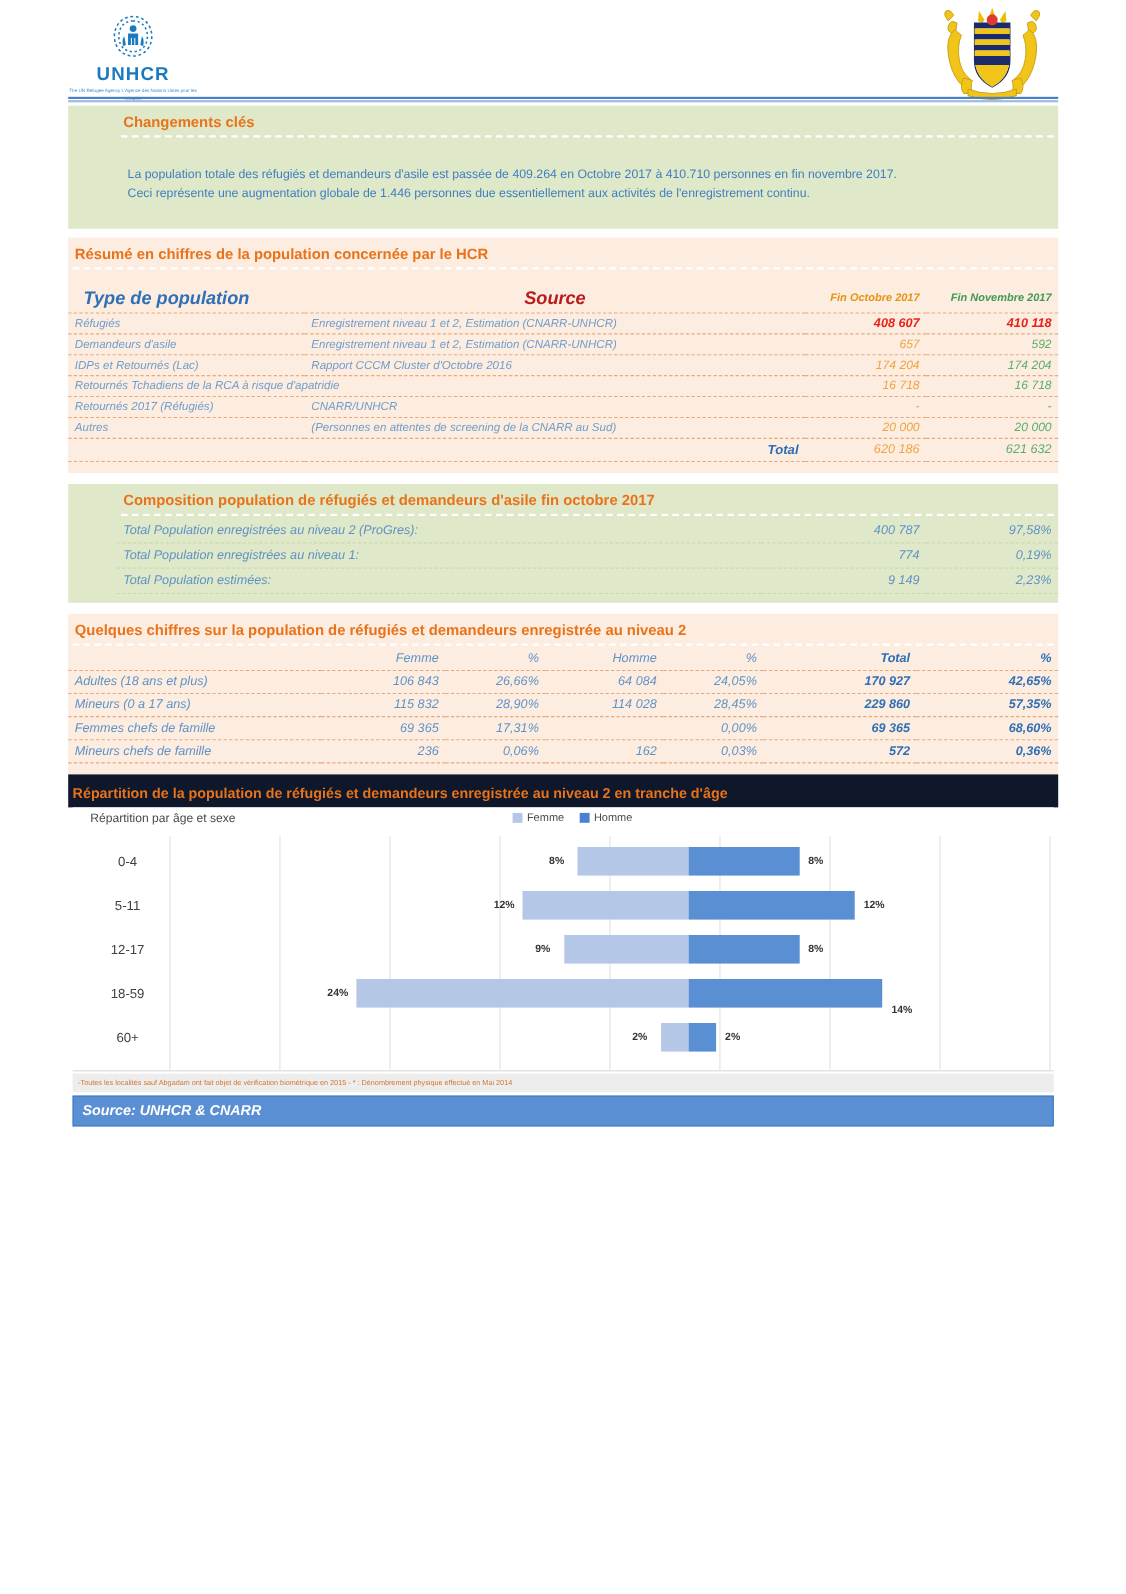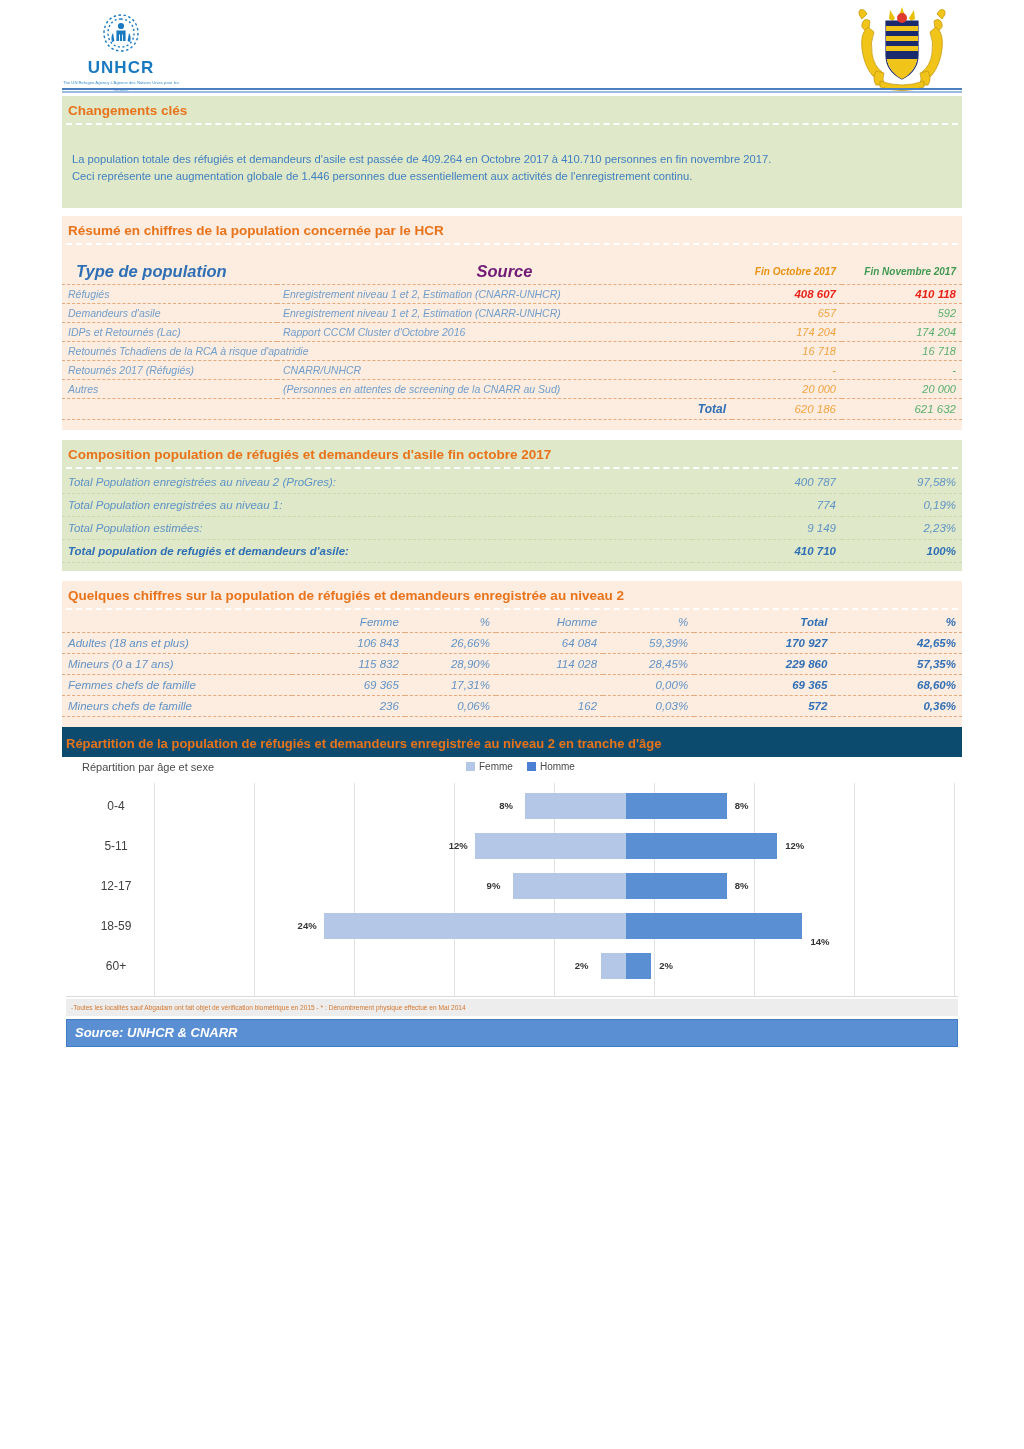--- a/index.html
+++ b/index.html
@@ -85,7 +85,7 @@
 
   
   .band { margin: 0 62px; }
-  .sec-green { background: #dfe8c8; }
+  .sec-green { background: #dfe8c8; padding-left: 44px; }
   .sec-peach { background: #fdece0; }
 
   .sec-title {

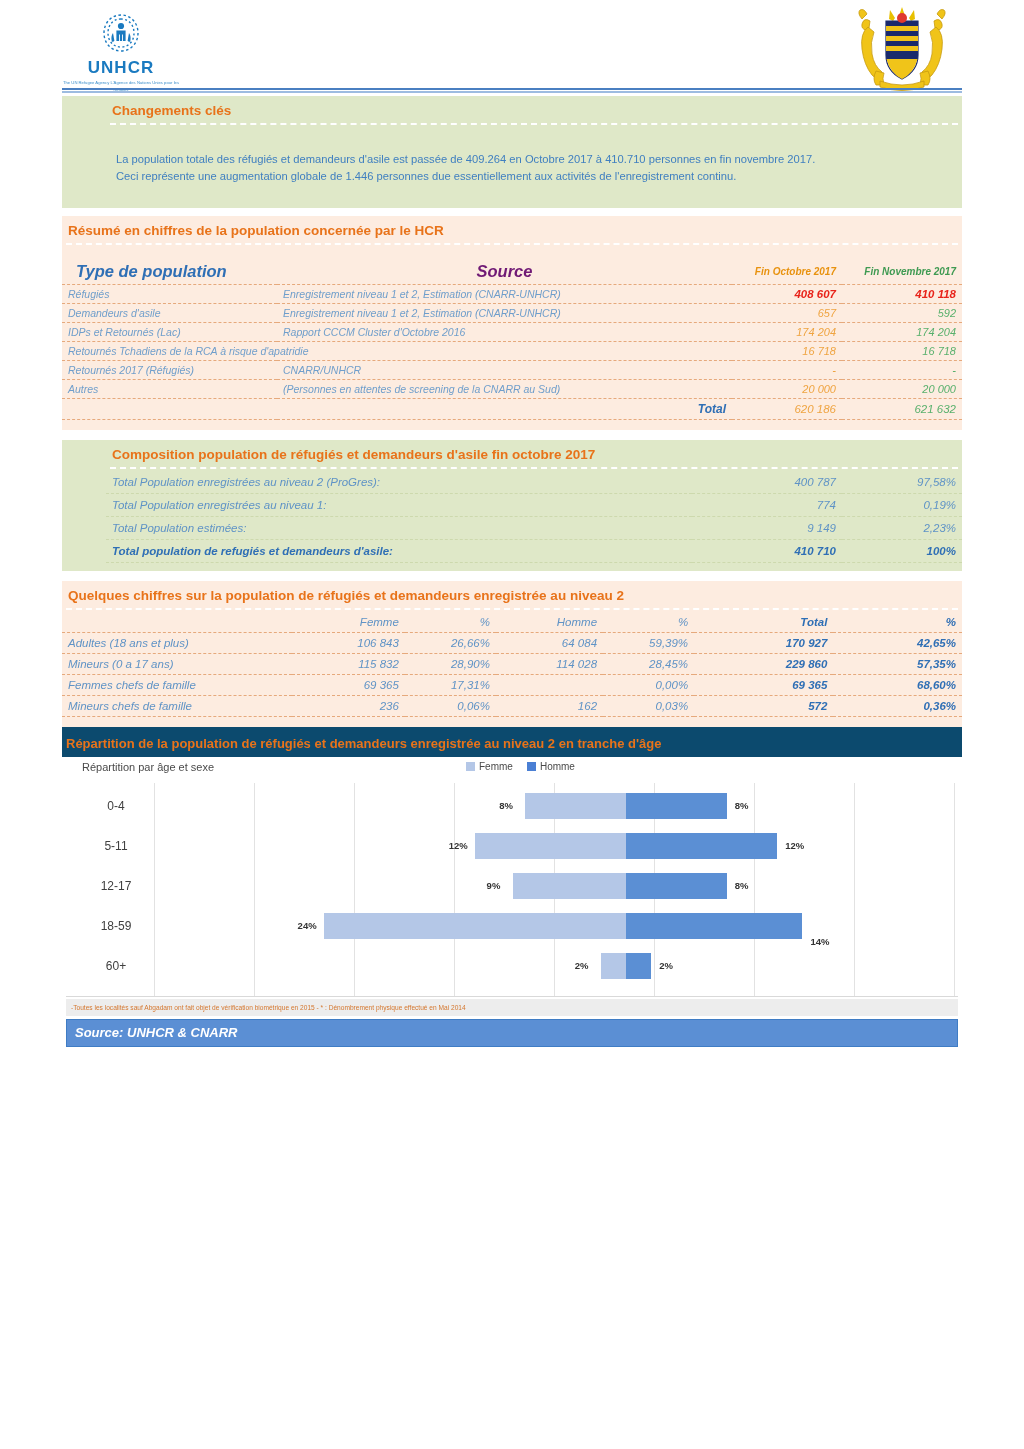--- a/index.html
+++ b/index.html
@@ -126,7 +126,7 @@
     font-style: italic; padding-left: 14px;
   }
   .t1 .h-source {
-    font-size: 16.5px; color: #701a75; text-align: center; font-style: italic;
+    font-size: 16.5px; color: #b91c1c; text-align: center; font-style: italic;
   }
   .t1 .h-oct { font-size: 10px; color: #e8920f; text-align: right; }
   .t1 .h-nov { font-size: 10px; color: #3f9a52; text-align: right; }

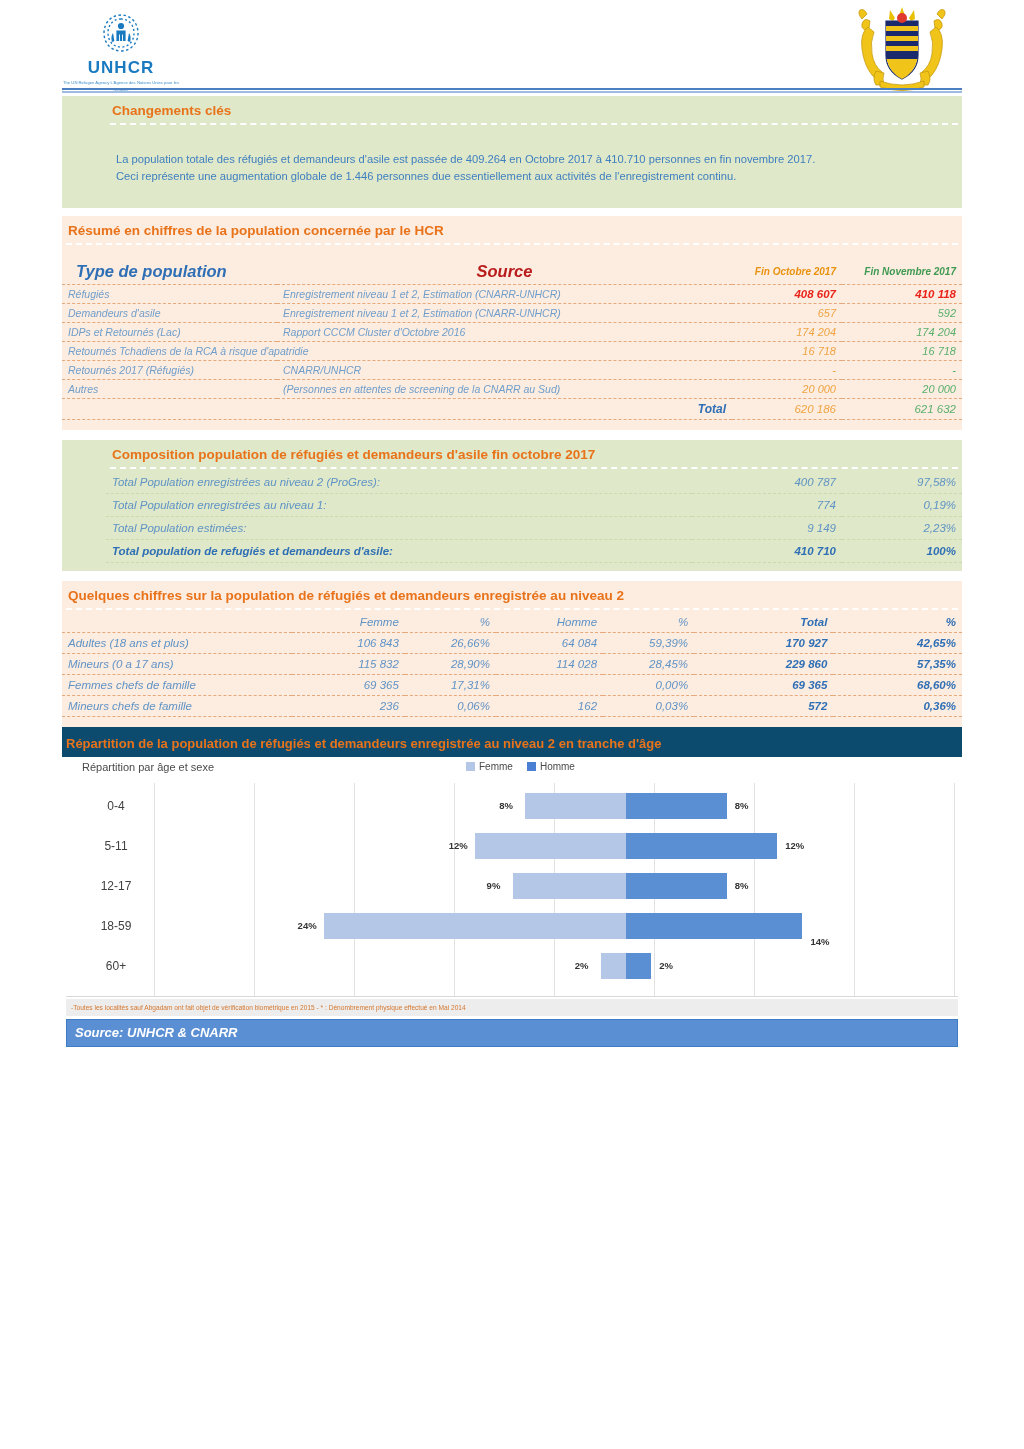--- a/index.html
+++ b/index.html
@@ -437,11 +437,6 @@
           <td>Total Population estimées:</td>
           <td class="c-num">9 149</td>
           <td class="c-pct">2,23%</td>
-        </tr>
-        <tr class="bold">
-          <td>Total population de refugiés et demandeurs d'asile:</td>
-          <td class="c-num">410 710</td>
-          <td class="c-pct">100%</td>
         </tr>
       </tbody>
     </table>

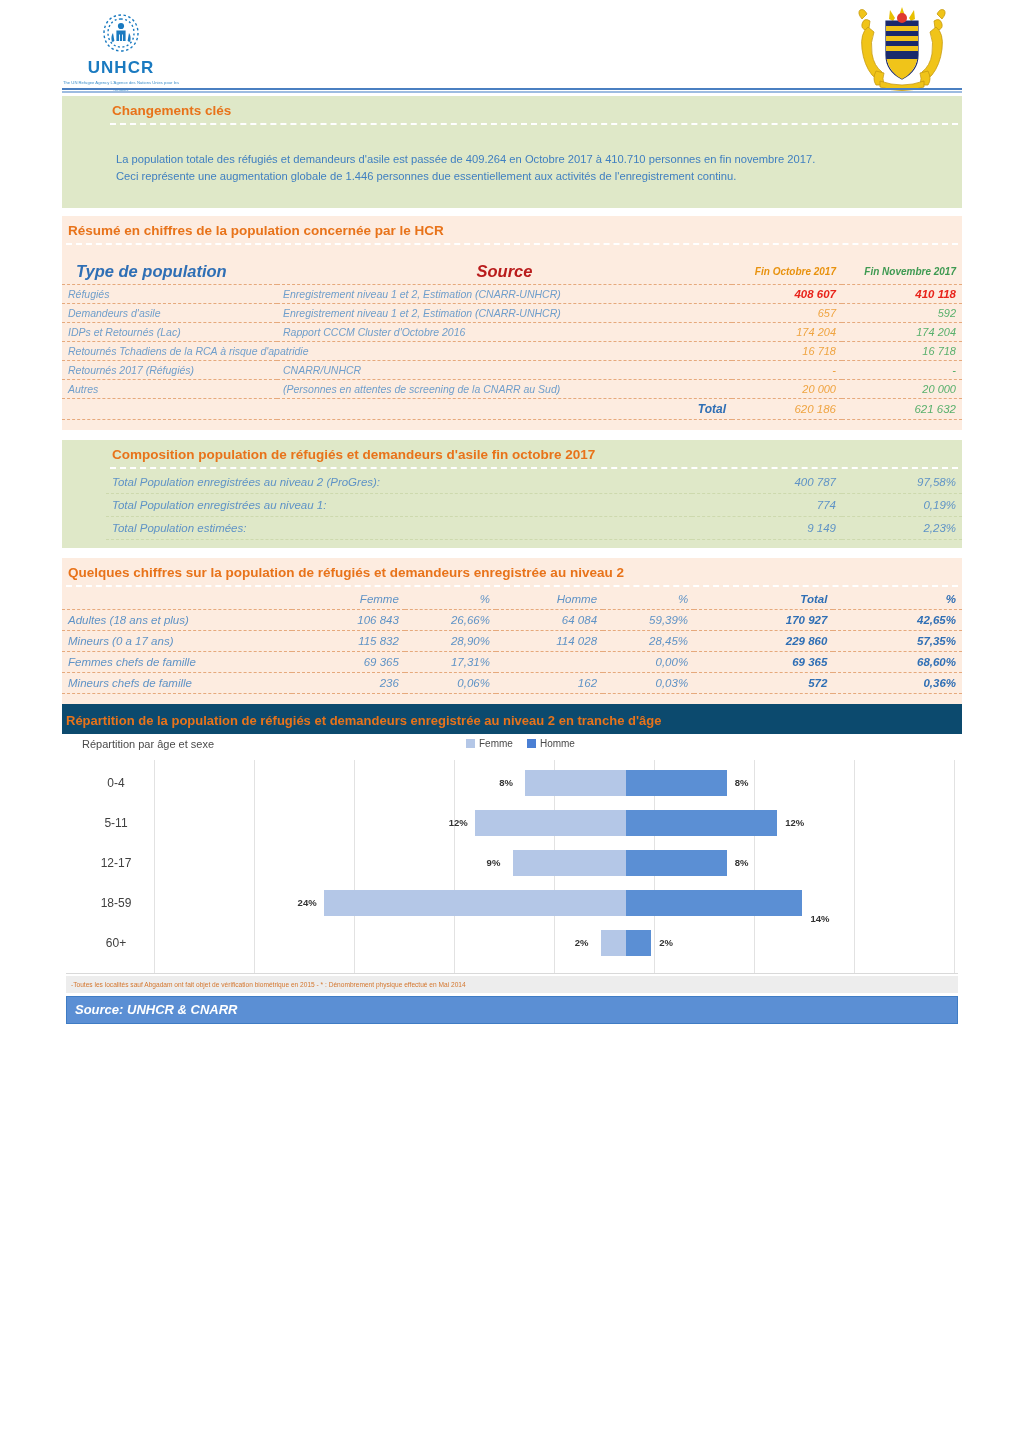--- a/index.html
+++ b/index.html
@@ -466,7 +466,7 @@
           <td class="num">106 843</td>
           <td class="num">26,66%</td>
           <td class="num">64 084</td>
-          <td class="num">59,39%</td>
+          <td class="num">24,05%</td>
           <td class="num tot">170 927</td>
           <td class="num tot">42,65%</td>
         </tr>

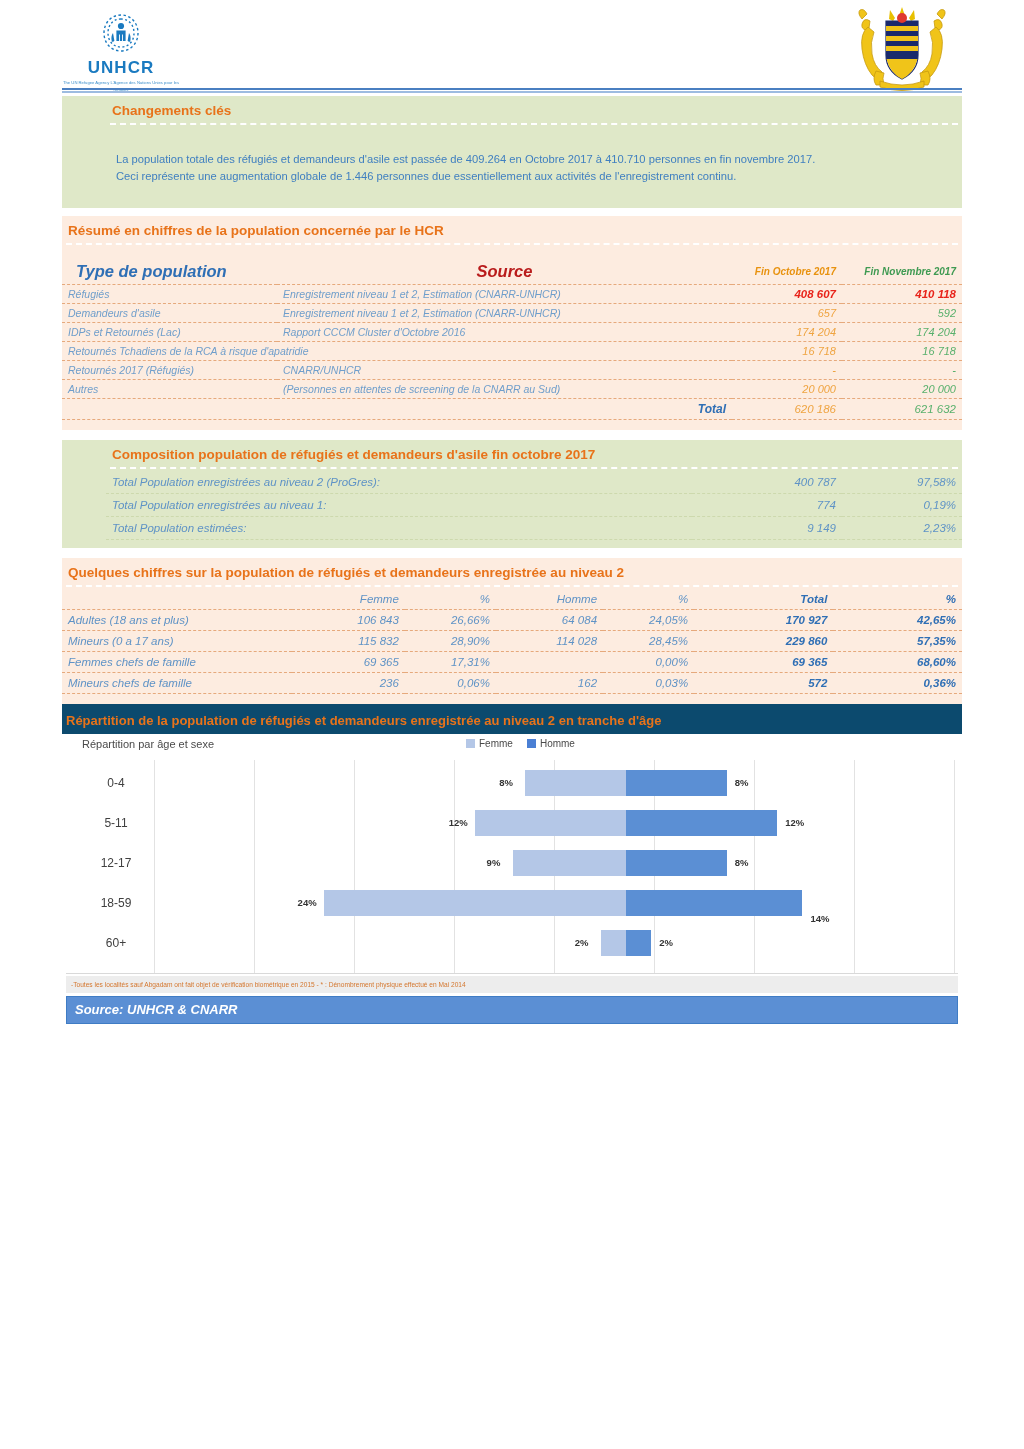--- a/index.html
+++ b/index.html
@@ -184,7 +184,7 @@
     font-size: 13px;
     font-weight: bold;
     color: #e8731a;
-    background: #0c4a6e;
+    background: #0f172a;
   }
   .chart-box {
     position: relative;

